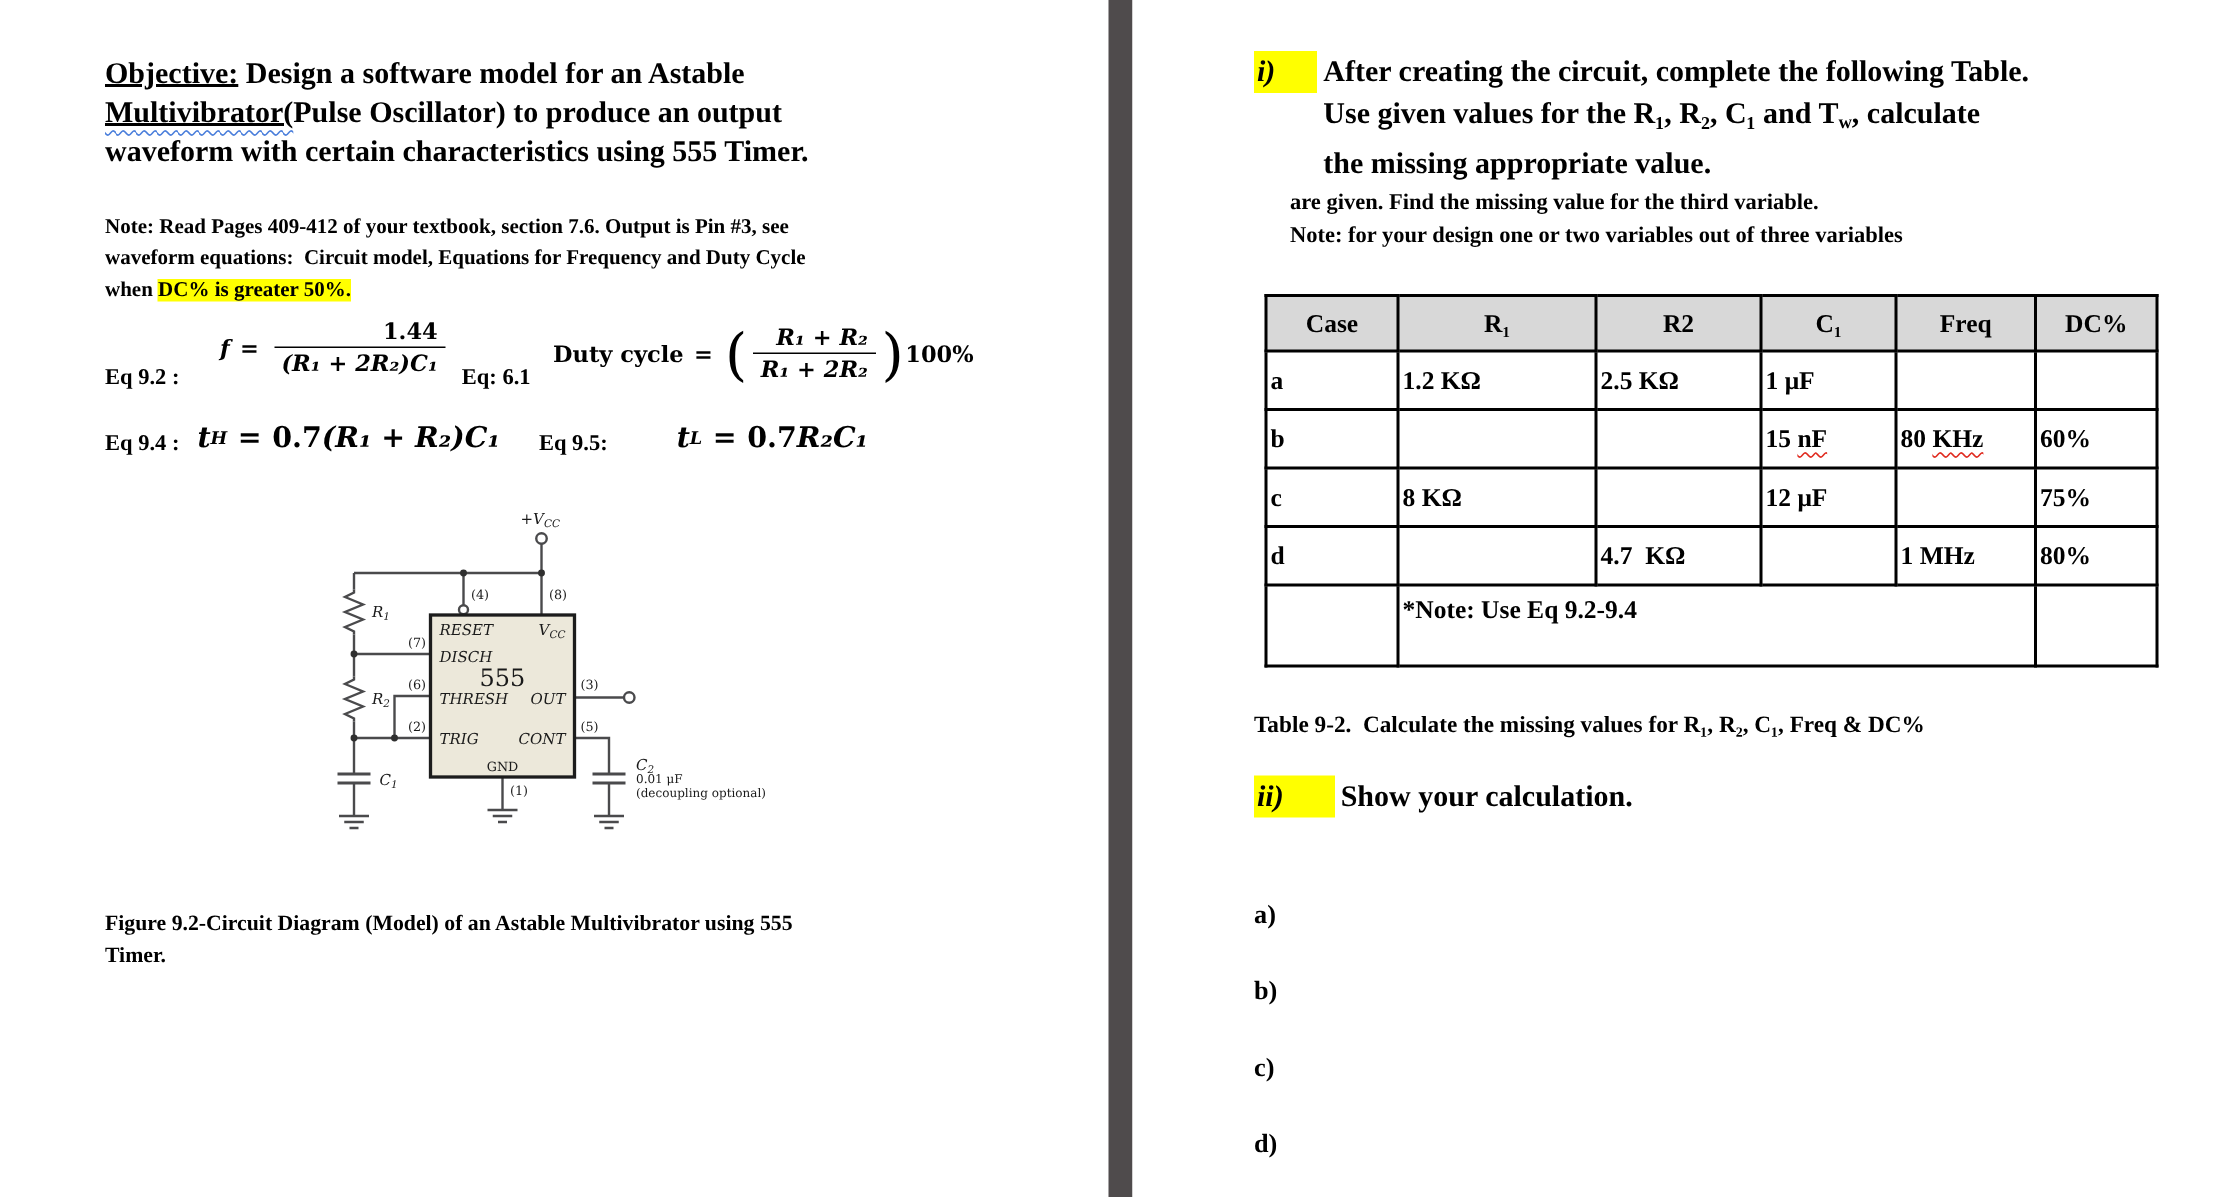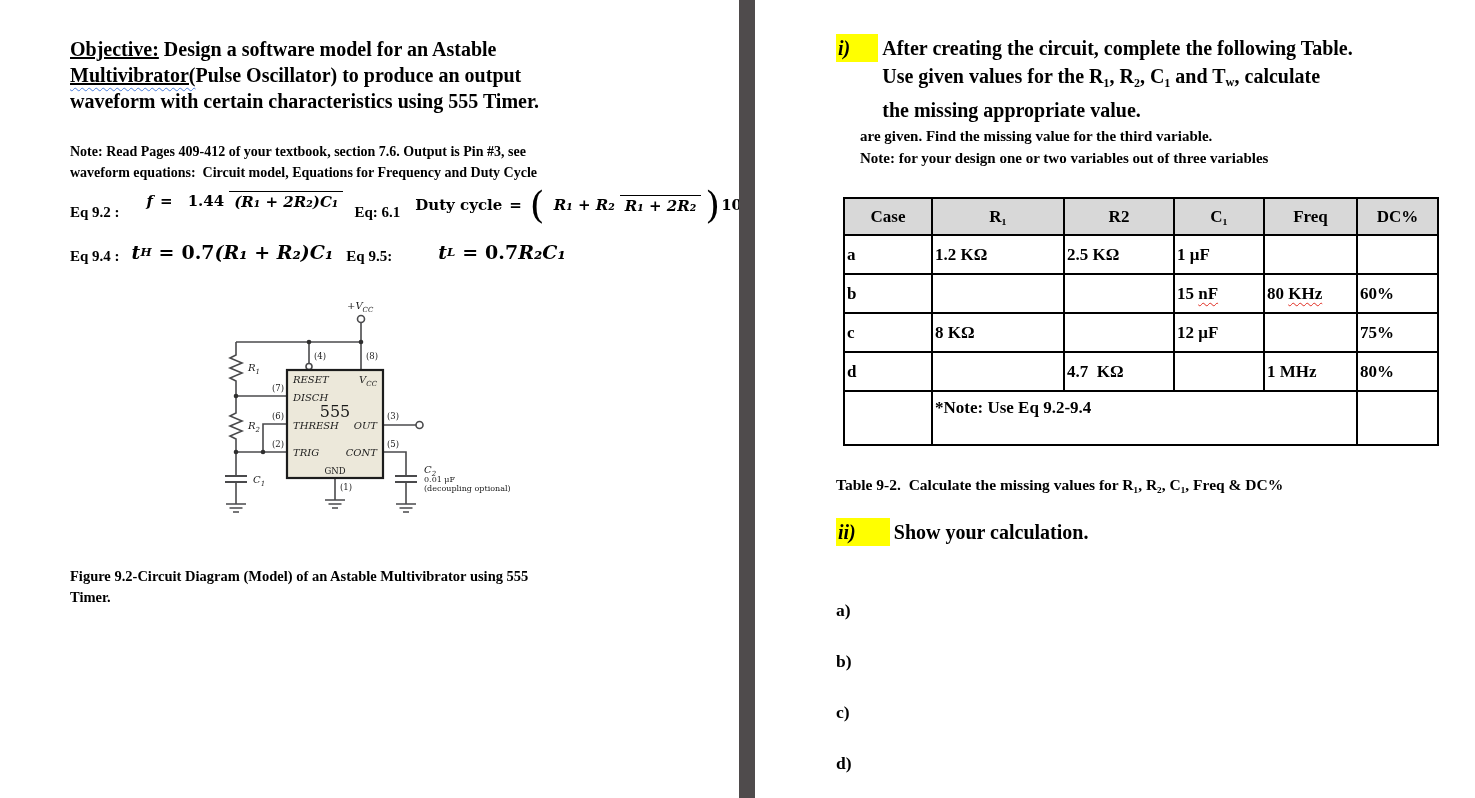--- a/index.html
+++ b/index.html
@@ -79,6 +79,7 @@
   <div class="noteL">
     <span class="ln">Note: Read Pages 409-412 of your textbook, section 7.6. Output is Pin #3, see</span>
     <span class="ln">waveform equations:  Circuit model, Equations for Frequency and Duty Cycle</span>
+    <span class="ln"><span>when </span><span class="hl">DC% is greater 50%.</span></span>
   </div>
 
   <div class="eqrow eqrow1">

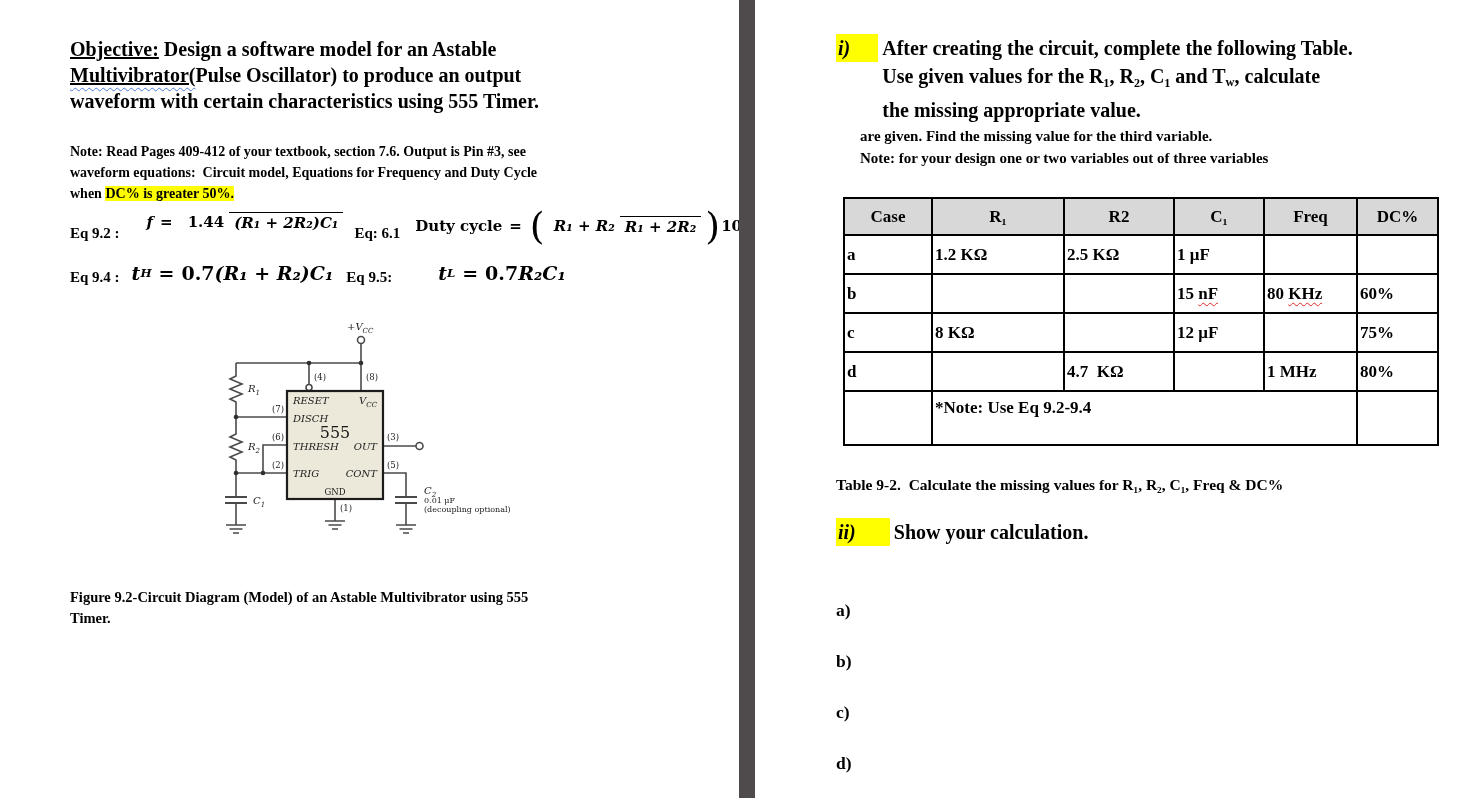--- a/index.html
+++ b/index.html
@@ -31,7 +31,7 @@
   .f94{margin-left:12px;margin-bottom:2px;font-size:19px}
   .l95{margin-left:13px}
   .f95{margin-left:46px;margin-bottom:2px;font-size:19px}
-  .frac{display:inline-flex;flex-direction:row;align-items:center;text-align:center;margin:0 3px}
+  .frac{display:inline-flex;flex-direction:column;align-items:flex-end;text-align:center;margin:0 3px}
   .frac .num{padding:0 5px 1px}
   .frac .den{border-top:1.6px solid #000;padding:1px 5px 0}
   .eqs{margin:0 7px}

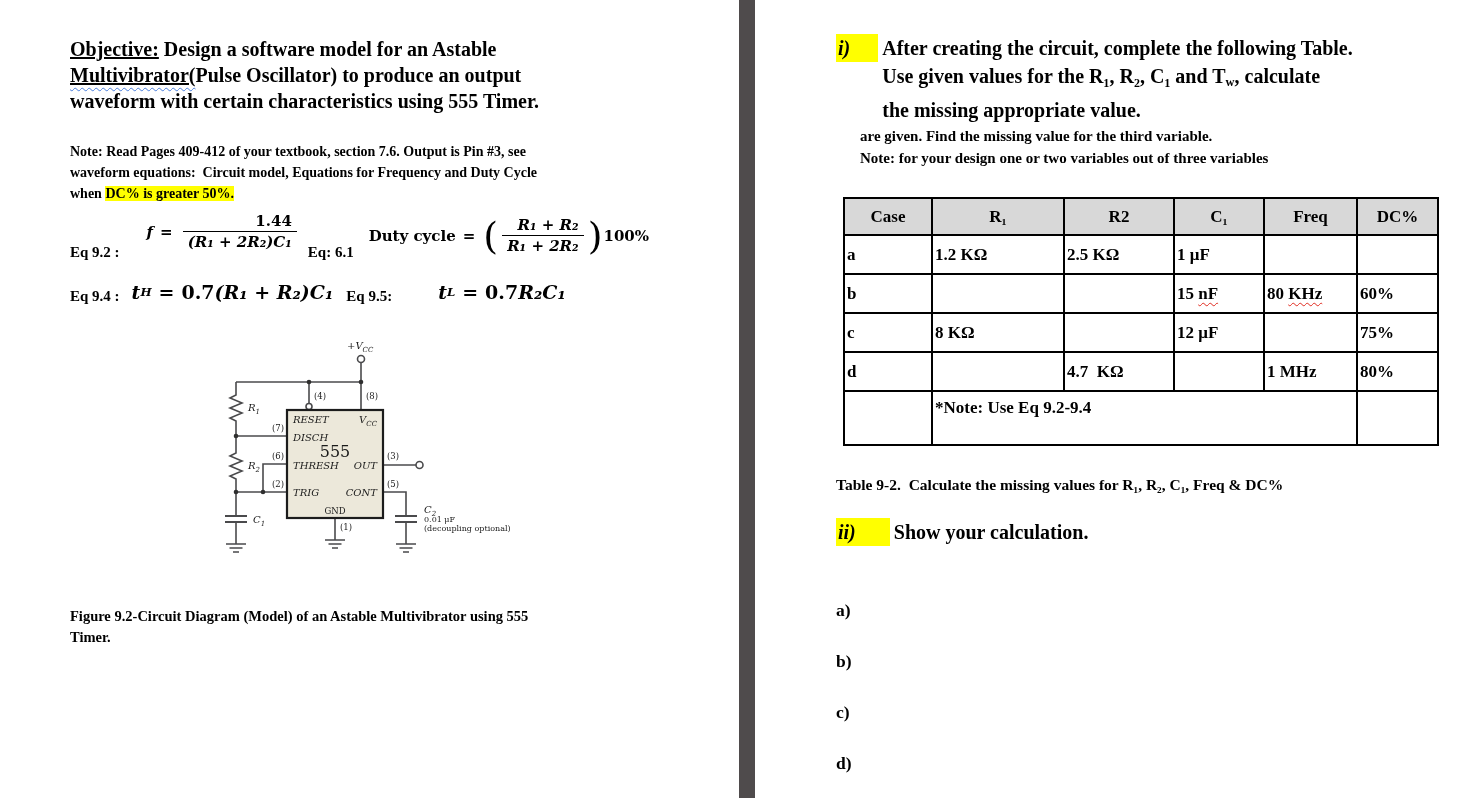--- a/index.html
+++ b/index.html
@@ -29,7 +29,7 @@
   .l93{margin-left:8px}
   .f93{margin-left:15px;margin-bottom:6px}
   .f94{margin-left:12px;margin-bottom:2px;font-size:19px}
-  .l95{margin-left:13px}
+  .l95{margin-left:26px}
   .f95{margin-left:46px;margin-bottom:2px;font-size:19px}
   .frac{display:inline-flex;flex-direction:column;align-items:flex-end;text-align:center;margin:0 3px}
   .frac .num{padding:0 5px 1px}

